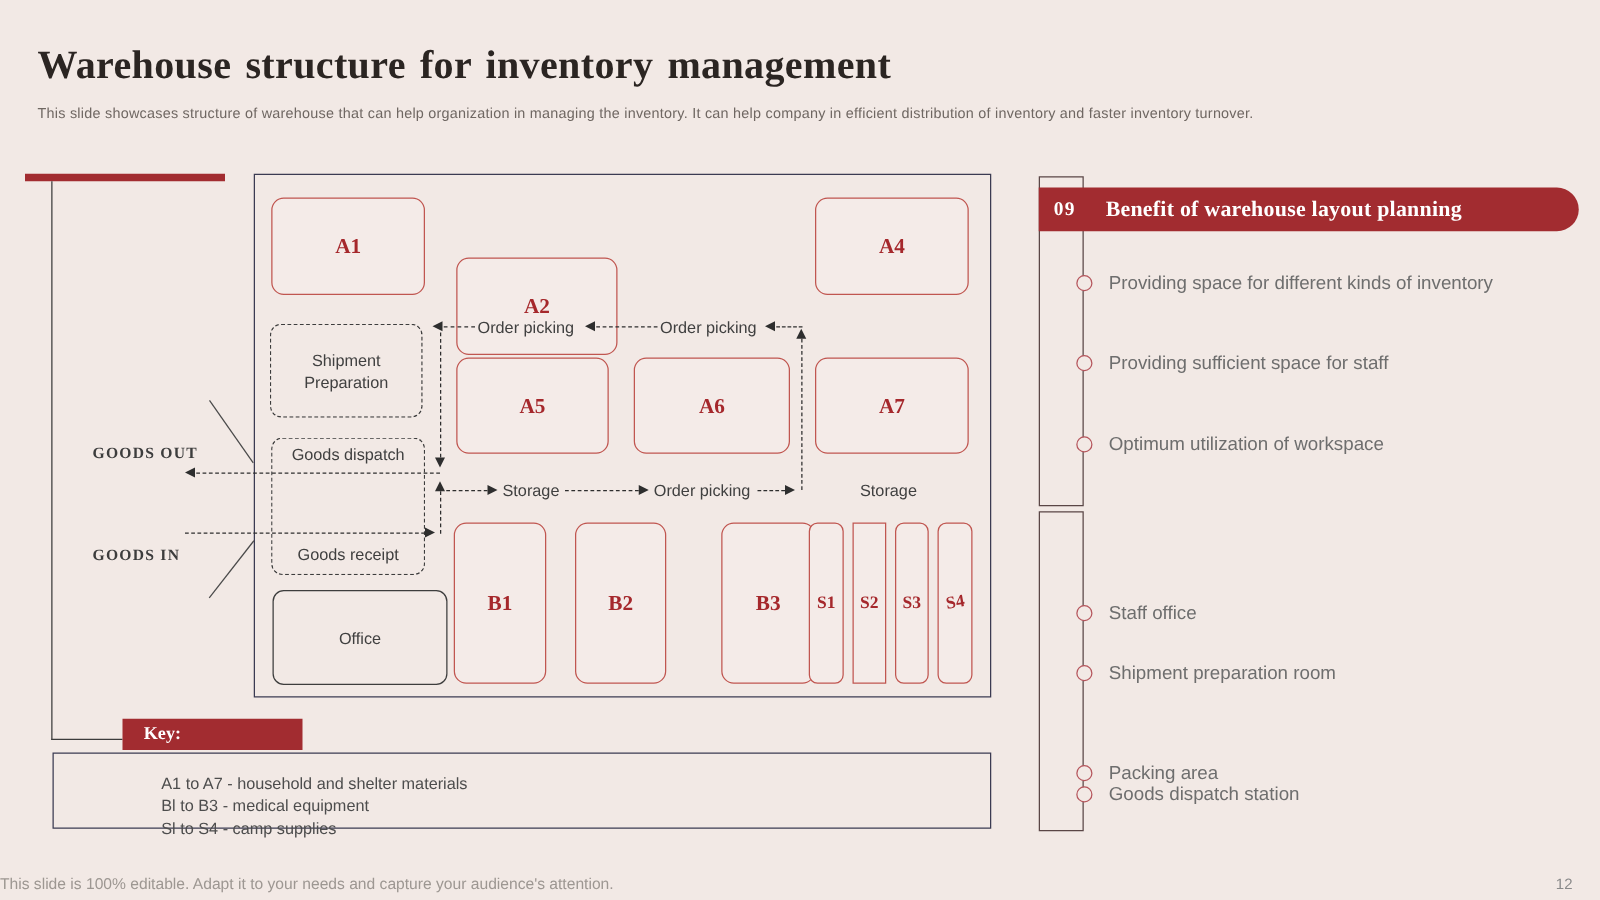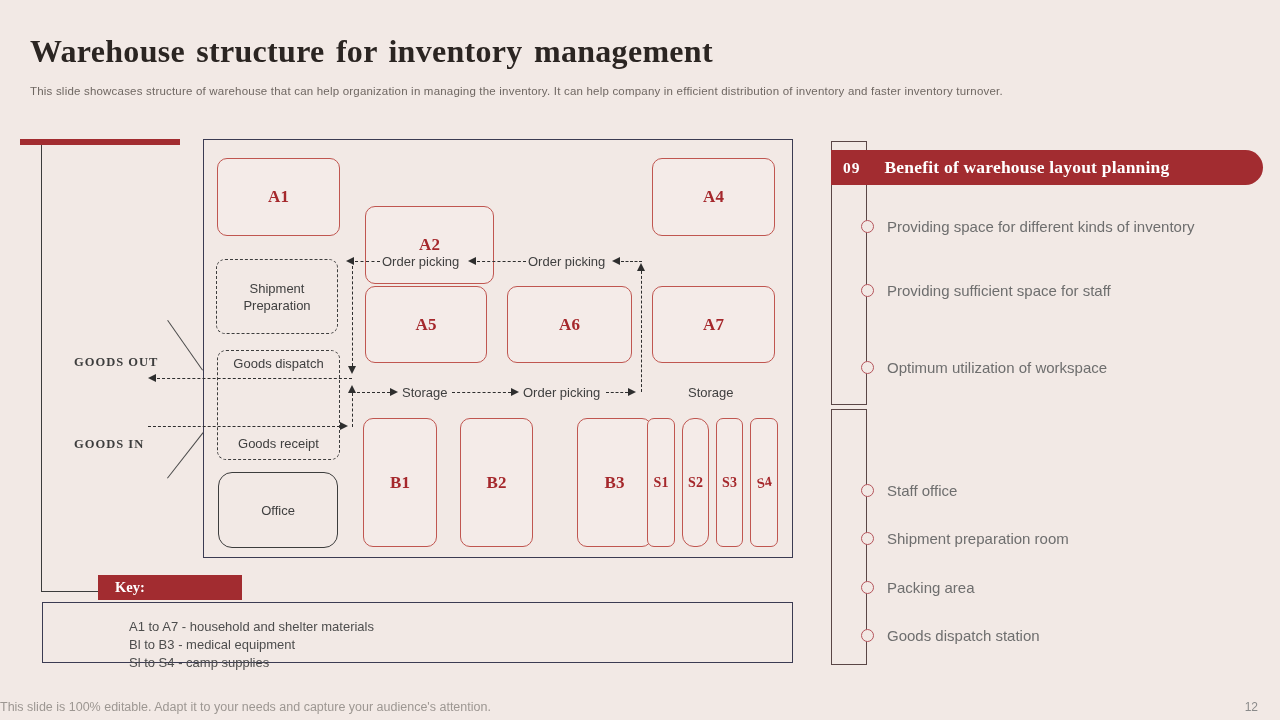--- a/index.html
+++ b/index.html
@@ -193,7 +193,7 @@
     <span class="bullet-dot"></span>
     <span class="bullet-text">Providing sufficient space for staff</span>
   </div>
-  <div class="abs bullet-row" style="left:861px; top:358px;">
+  <div class="abs bullet-row" style="left:861px; top:346px;">
     <span class="bullet-dot"></span>
     <span class="bullet-text">Optimum utilization of workspace</span>
   </div>

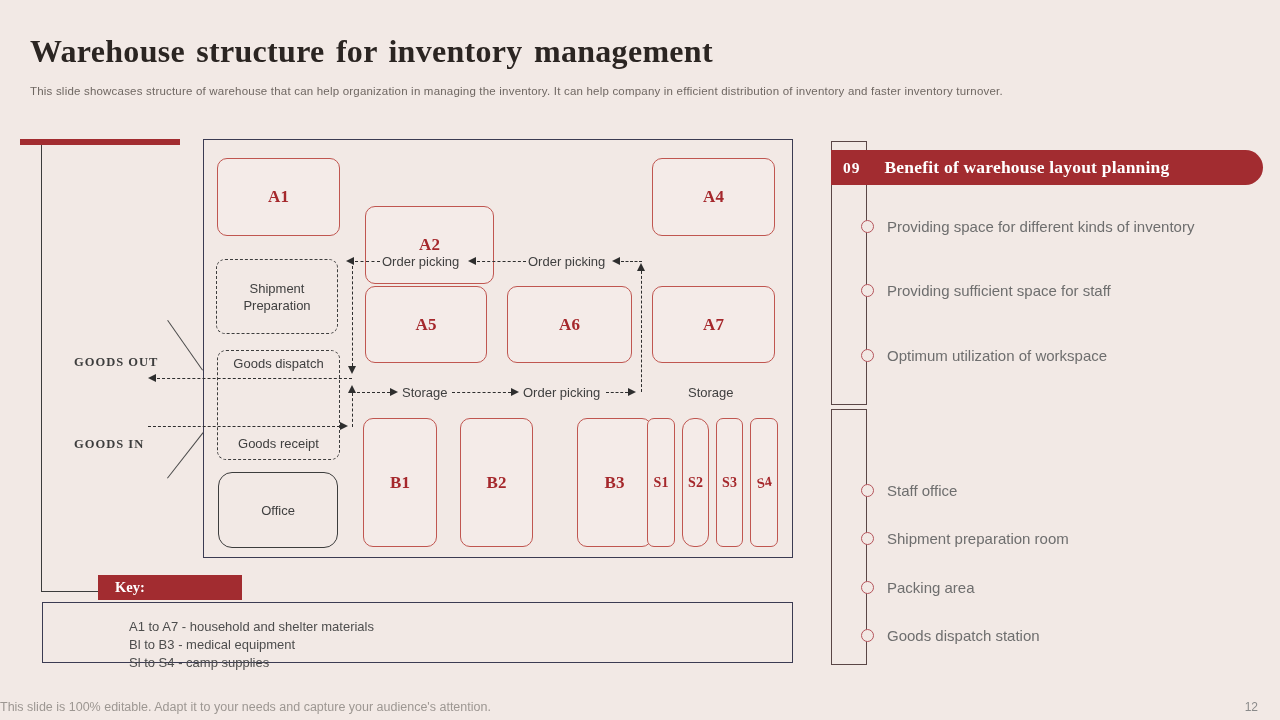--- a/index.html
+++ b/index.html
@@ -160,7 +160,7 @@
   <div class="abs rbox" style="left:647px; top:418px; width:28px; height:129px; border-radius:7px;">
       <span class="slabel">S1</span>
     </div>
-  <div class="abs rbox" style="left:682px; top:418px; width:27px; height:129px; border-radius:12px;">
+  <div class="abs rbox" style="left:682px; top:418px; width:27px; height:129px; border-radius:0;">
       <span class="slabel">S2</span>
     </div>
   <div class="abs rbox" style="left:716px; top:418px; width:27px; height:129px; border-radius:7px;">

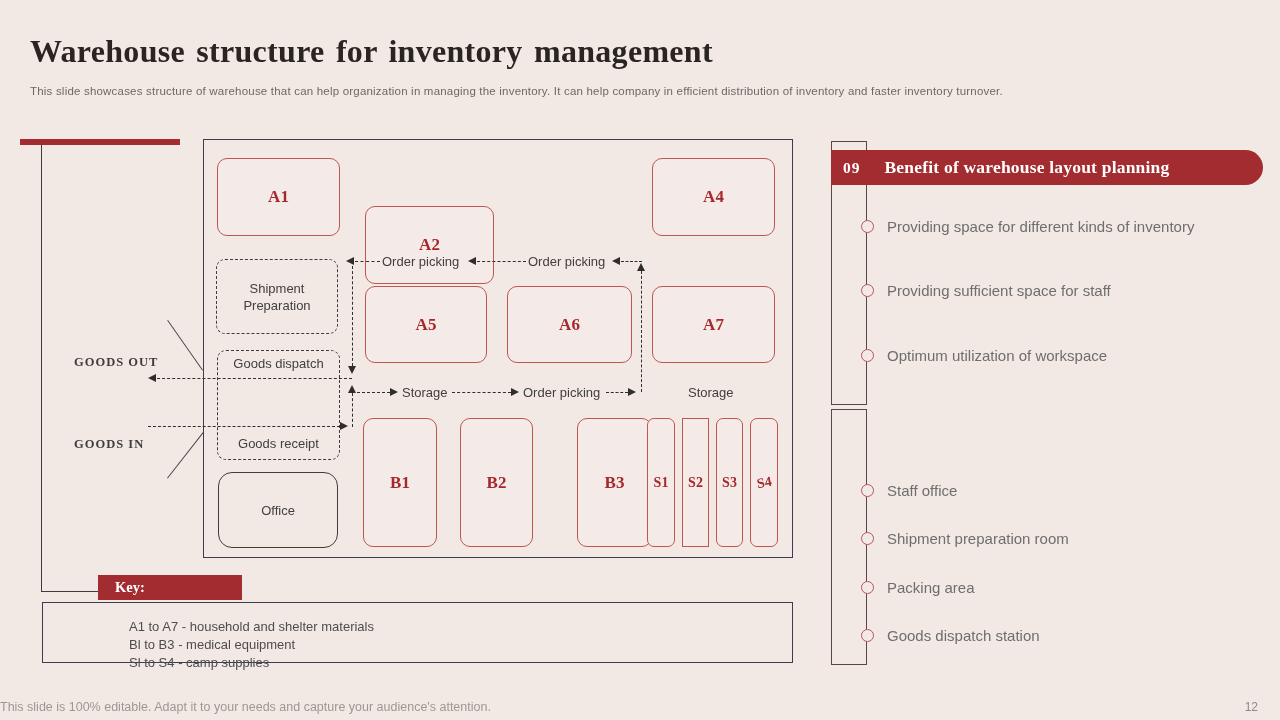--- a/index.html
+++ b/index.html
@@ -143,7 +143,7 @@
   <div class="abs tri-r" style="left:628px; top:388px;"></div>
   <div class="abs dlabel" style="left:688px; top:385px;">Storage</div>
 
-  <div class="abs solidbox" style="left:218px; top:472px; width:120px; height:76px;border-radius:14px;">
+  <div class="abs solidbox" style="left:218px; top:472px; width:140px; height:76px;">
     <span class="dlabel">Office</span>
   </div>
 

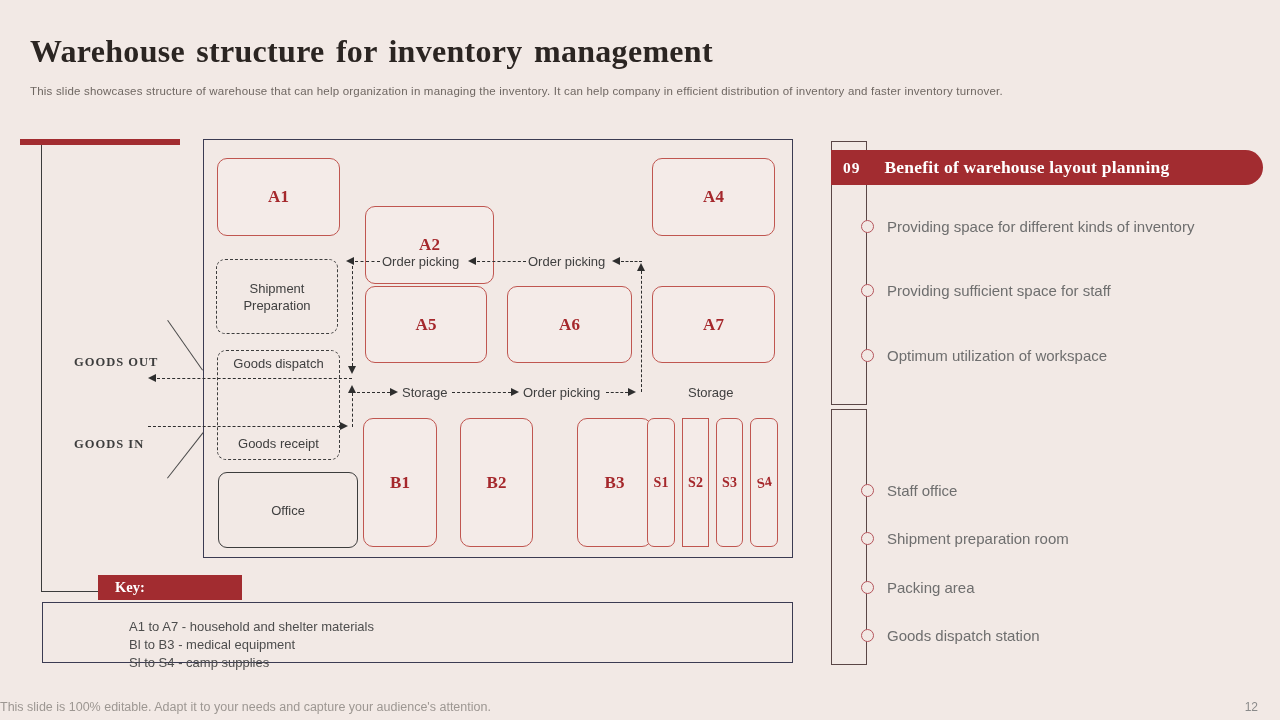--- a/index.html
+++ b/index.html
@@ -207,7 +207,7 @@
     <span class="bullet-dot"></span>
     <span class="bullet-text">Shipment preparation room</span>
   </div>
-  <div class="abs bullet-row" style="left:861px; top:578px;">
+  <div class="abs bullet-row" style="left:861px; top:609px;">
     <span class="bullet-dot"></span>
     <span class="bullet-text">Packing area</span>
   </div>

